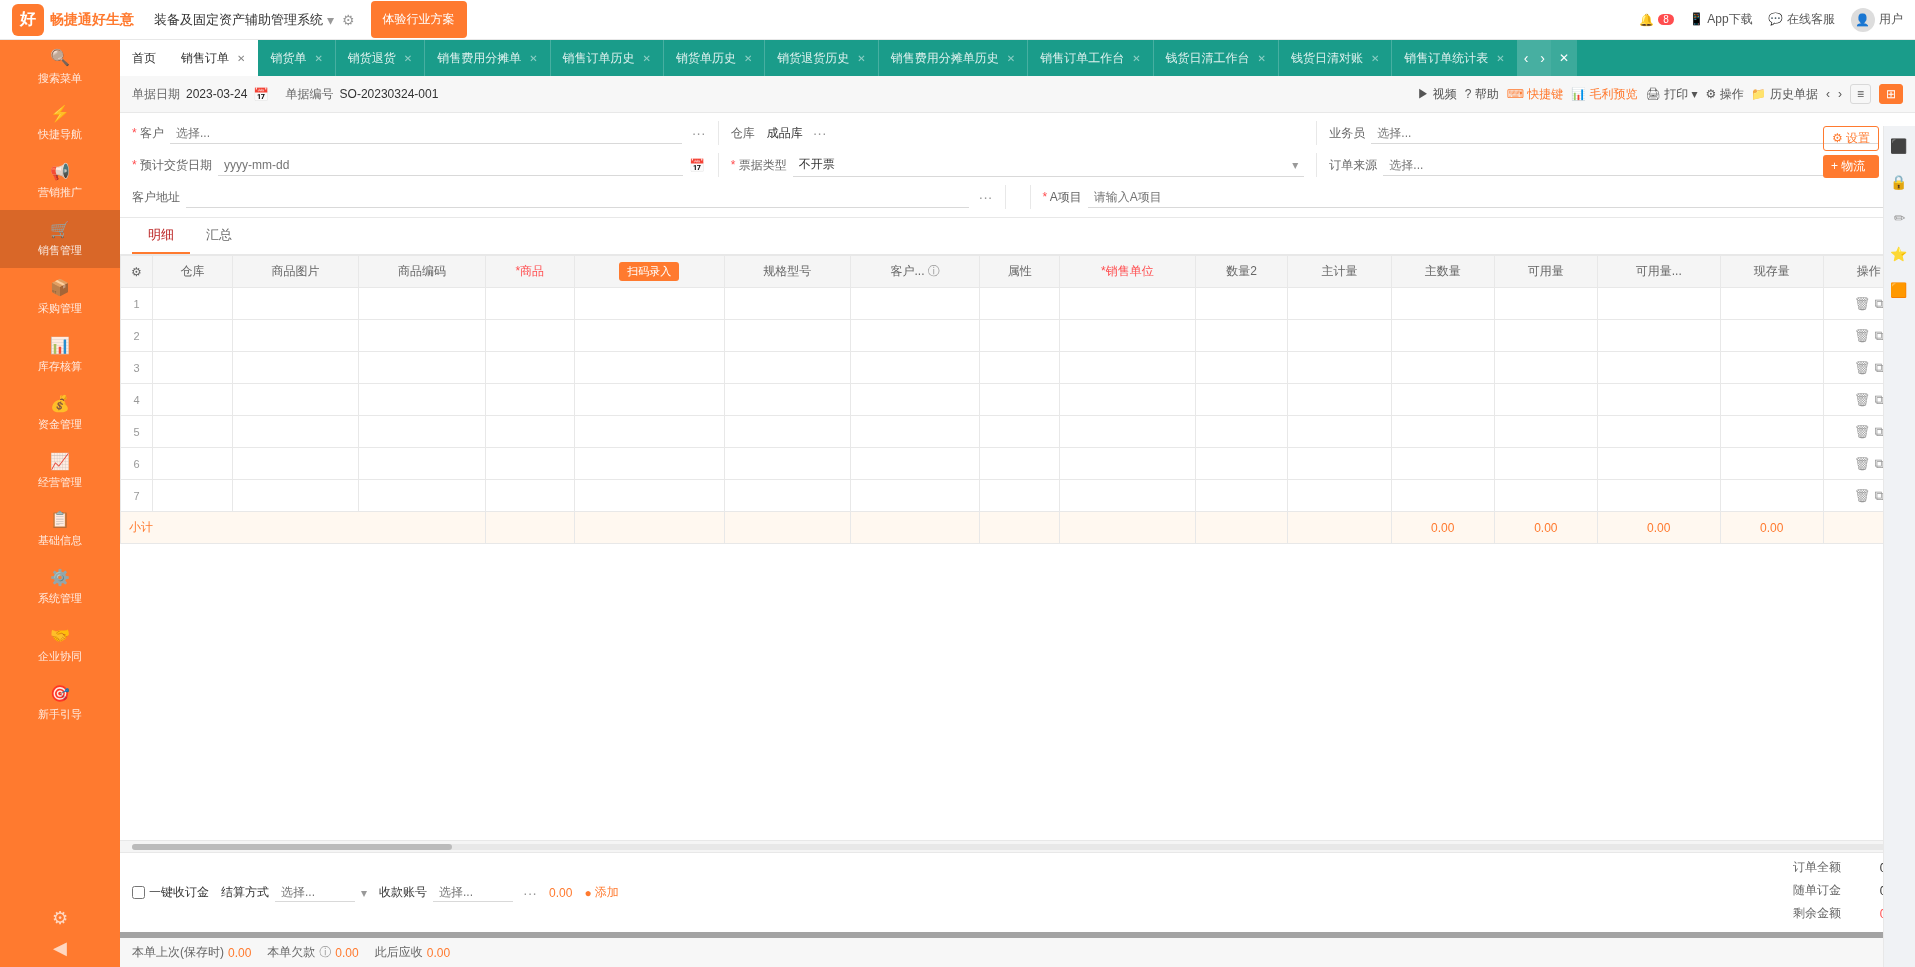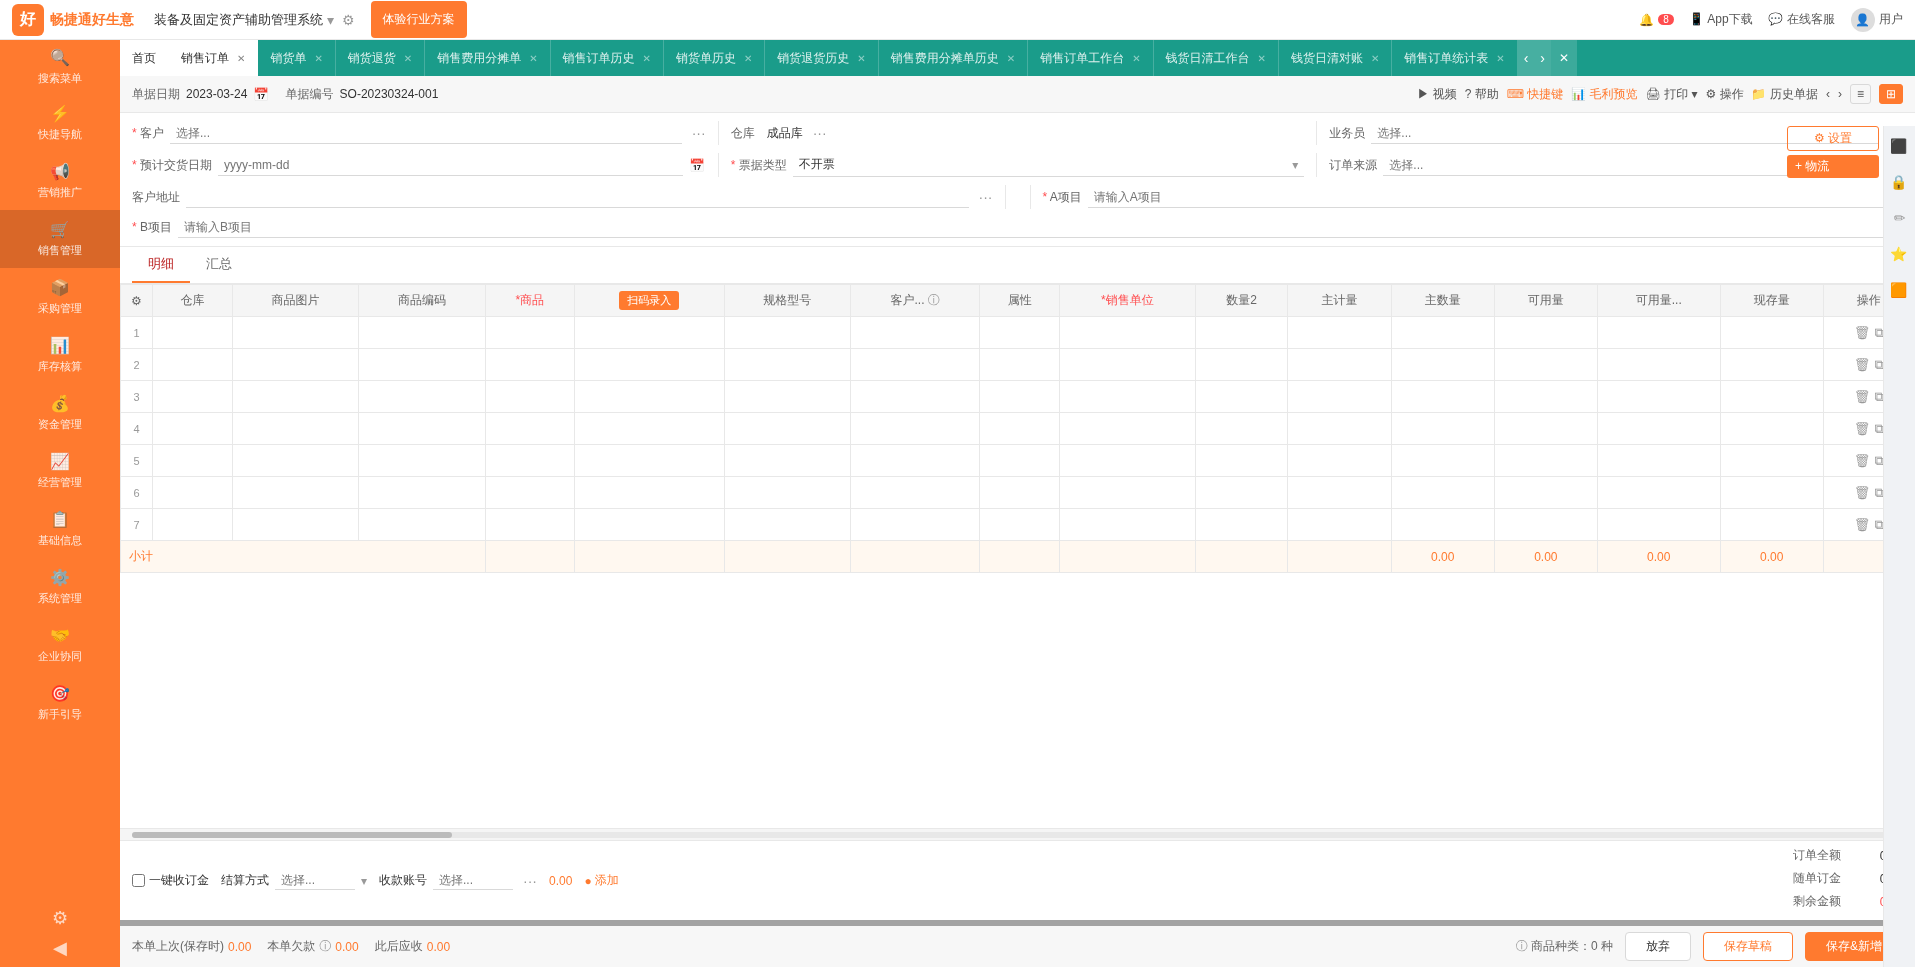--- a/index.html
+++ b/index.html
@@ -110,7 +110,7 @@
     
     .right-panel { width: 32px; background: #f0f2f5; display: flex; flex-direction: column; align-items: center; padding: 8px 0; gap: 12px; border-left: 1px solid #e8e8e8; flex-shrink: 0; }
     .right-panel-icon { width: 24px; height: 24px; display: flex; align-items: center; justify-content: center; color: #999; cursor: pointer; font-size: 14px; }
-    .settings-btn-orange { background: none; border: 1px solid #ff7a2f; color: #ff7a2f; border-radius: 3px; padding: 3px 26px; font-size: 12px; cursor: pointer; display: flex; align-items: center; gap: 3px; }
+    .settings-btn-orange { background: none; border: 1px solid #ff7a2f; color: #ff7a2f; border-radius: 3px; padding: 3px 8px; font-size: 12px; cursor: pointer; display: flex; align-items: center; gap: 3px; }
     .add-col-btn { background: #ff7a2f; color: white; border: none; border-radius: 3px; padding: 3px 8px; font-size: 12px; cursor: pointer; display: flex; align-items: center; gap: 3px; }
   </style>
 </head>

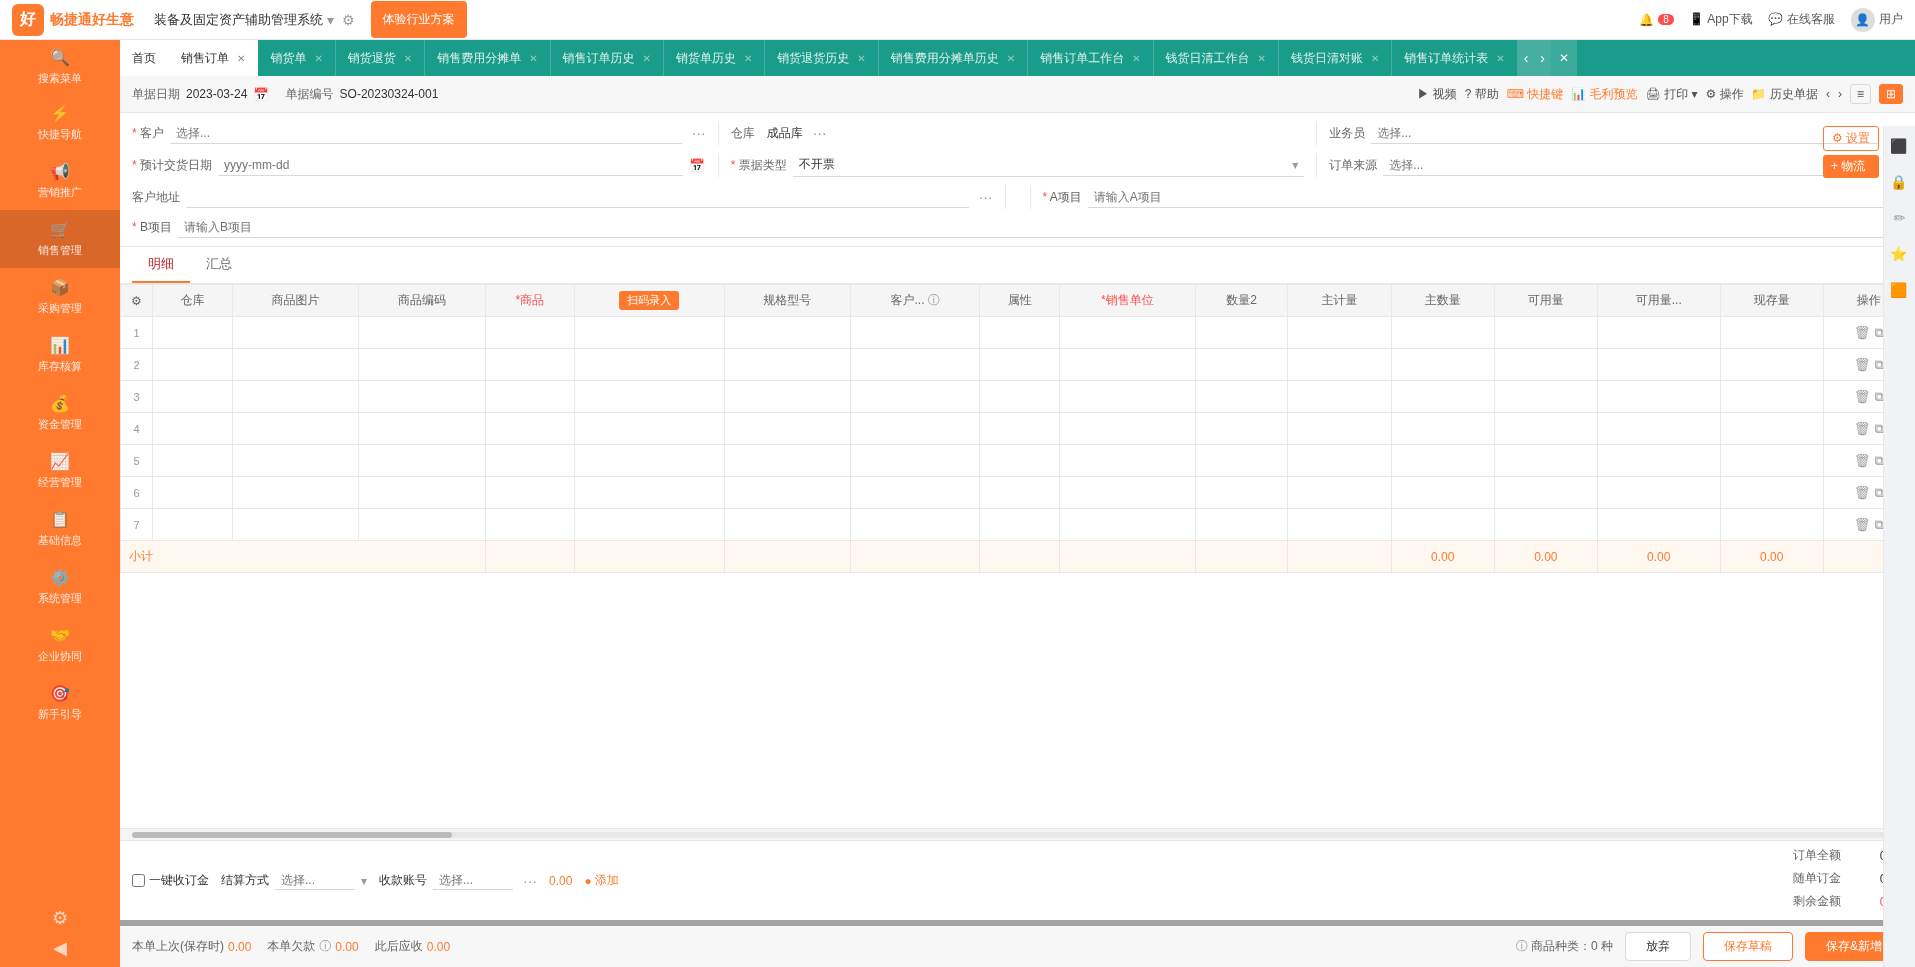--- a/index.html
+++ b/index.html
@@ -355,12 +355,6 @@
             </div>
           </div>
 
-          <div class="form-row">
-            <div class="form-field">
-              <span class="form-field-label required">B项目</span>
-              <input class="form-input" placeholder="请输入B项目" style="width: 200px;">
-            </div>
-          </div>
         </div>
 
         <div class="detail-tabs">

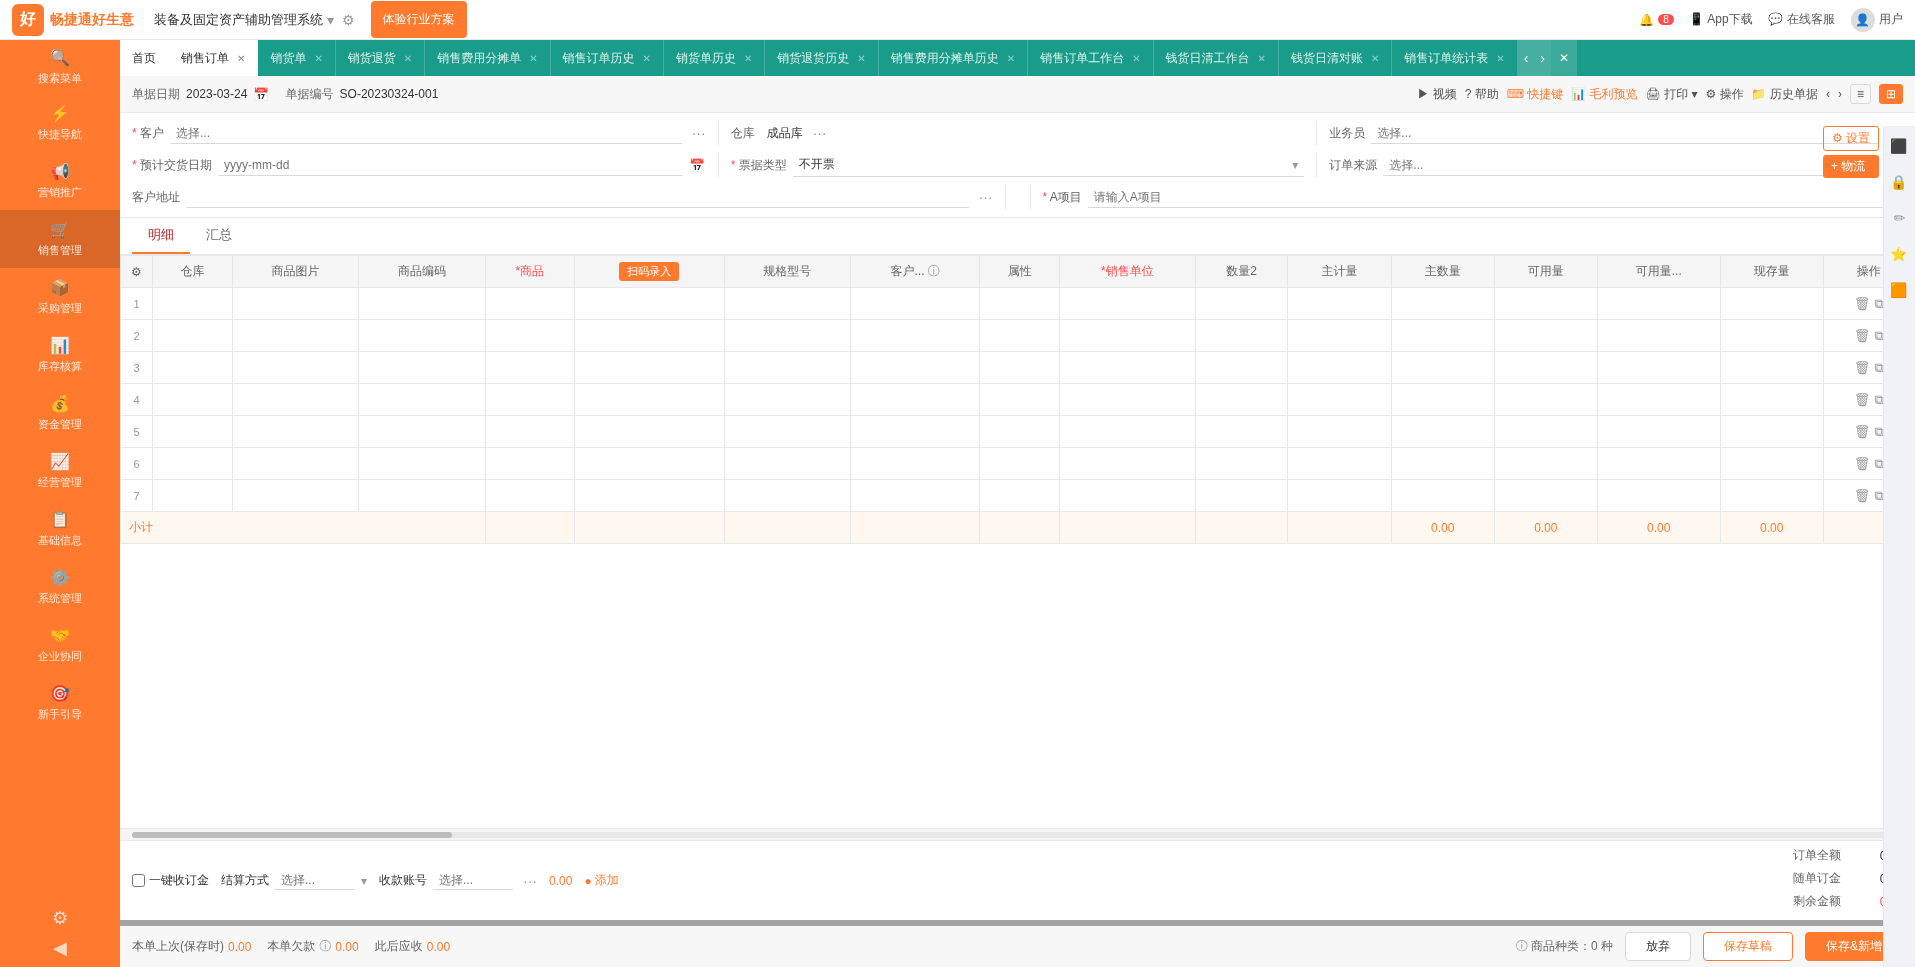--- a/index.html
+++ b/index.html
@@ -640,15 +640,6 @@
               <span class="footer-info-value">0.00</span>
             </div>
           </div>
-          <div class="footer-right">
-            <span style="font-size:12px;color:#666;">
-              <span style="color:#999;">ⓘ</span>
-              <span>商品种类：0 种</span>
-            </span>
-            <button class="footer-btn footer-btn-discard">放弃</button>
-            <button class="footer-btn footer-btn-draft">保存草稿</button>
-            <button class="footer-btn footer-btn-save">保存&amp;新增</button>
-          </div>
         </div>
 
         <div class="right-panel" style="position:absolute;right:0;top:50px;height:calc(100% - 50px);">

